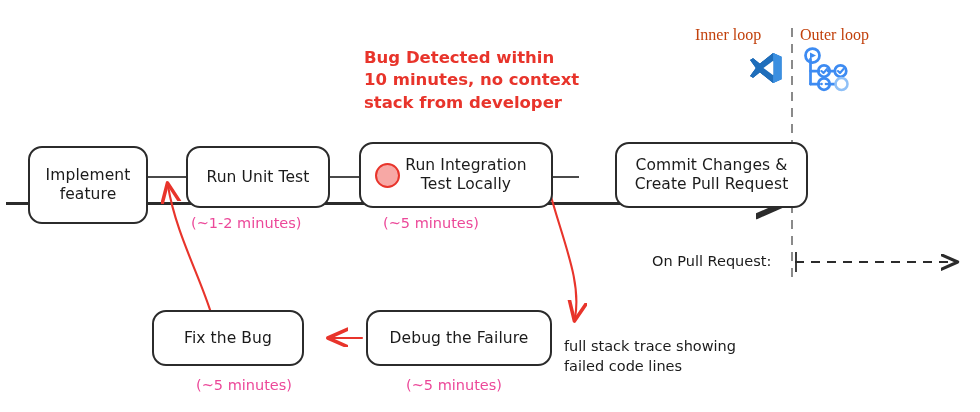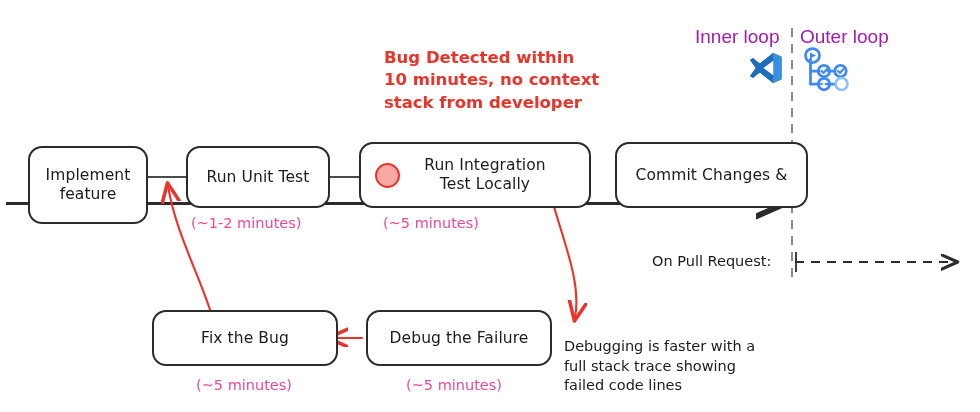--- a/index.html
+++ b/index.html
@@ -70,9 +70,9 @@
   }
   .loop-label {
     position: absolute;
-    color: #a21caf;
-    font-family: Liberation Sans, sans-serif;
-    font-size: 19px;
+    color: #c2410c;
+    font-family: Liberation Serif, serif;
+    font-size: 16px;
     white-space: nowrap;
     z-index: 6;
   }

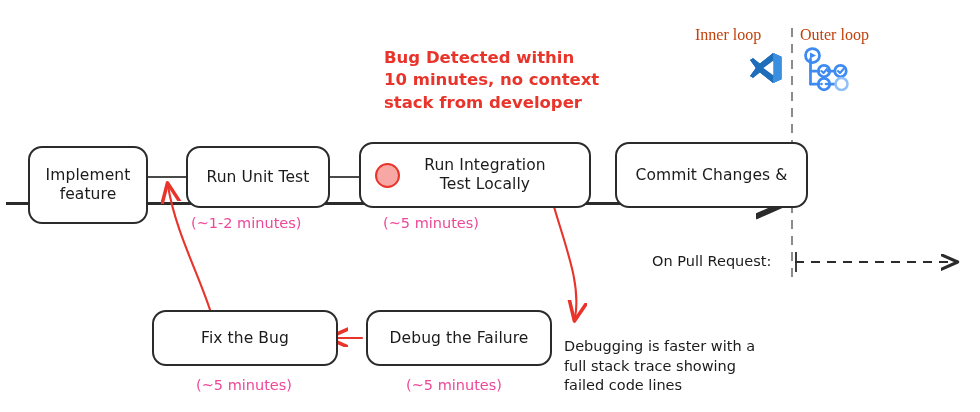--- a/index.html
+++ b/index.html
@@ -181,7 +181,7 @@
   <div class="caption" style="left:196px; top:377px;">(~5 minutes)</div>
   <div class="caption" style="left:406px; top:377px;">(~5 minutes)</div>
 
-  <div class="note-red" style="left:364px; top:47px;margin-left:20px;">
+  <div class="note-red" style="left:364px; top:47px;">
     <div>Bug Detected within</div>
     <div>10 minutes, no context</div>
     <div>stack from developer</div>

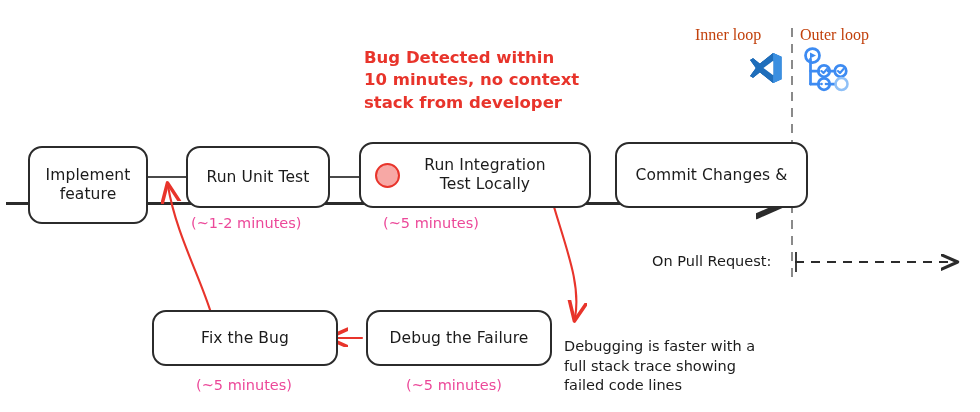--- a/index.html
+++ b/index.html
@@ -150,7 +150,7 @@
     </span>
   </div>
 
-  <div class="node" style="left:359px; top:142px; width:232px; height:66px;">
+  <div class="node" style="left:359px; top:142px; width:194px; height:66px;">
     <span style="padding-left:26px;">
       <span>Run Integration</span>
       <span>Test Locally</span>

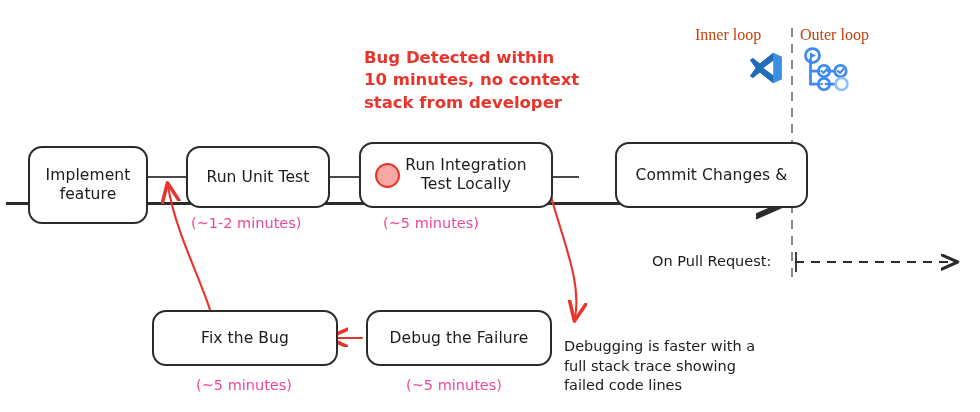--- a/index.html
+++ b/index.html
@@ -161,6 +161,7 @@
   <div class="node" style="left:579px; top:142px; width:193px; height:66px;margin-left:36px;">
     <span>
       <span>Commit Changes &amp;</span>
+      <span>Create Pull Request</span>
     </span>
   </div>
 

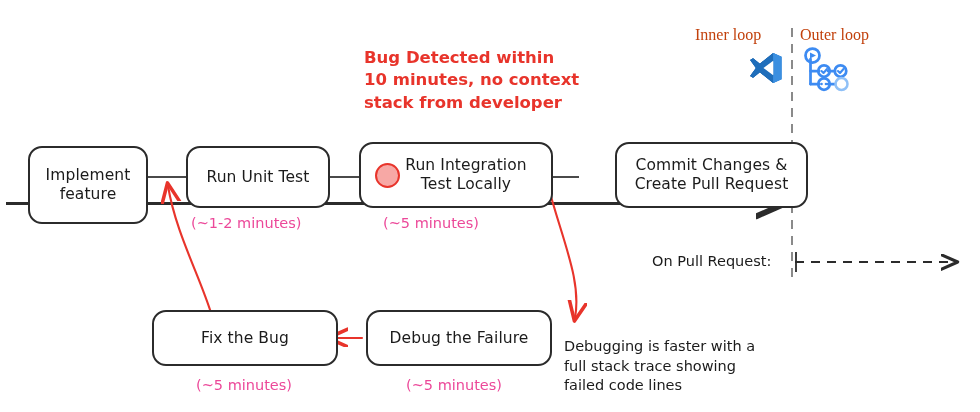--- a/index.html
+++ b/index.html
@@ -165,7 +165,7 @@
     </span>
   </div>
 
-  <div class="node" style="left:152px; top:310px; width:186px; height:56px;text-align:center;">
+  <div class="node" style="left:152px; top:310px; width:152px; height:56px;text-align:center;">
     <span>
       <span>Fix the Bug</span>
     </span>

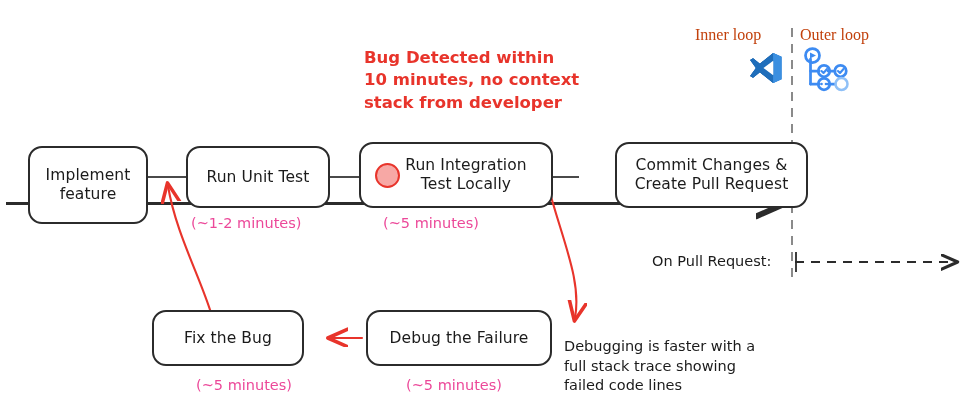--- a/index.html
+++ b/index.html
@@ -190,7 +190,6 @@
 
 
   <div class="note" style="left:564px; top:337px;">
-    <div>Debugging is faster with a</div>
     <div>full stack trace showing</div>
     <div>failed code lines</div>
   </div>

